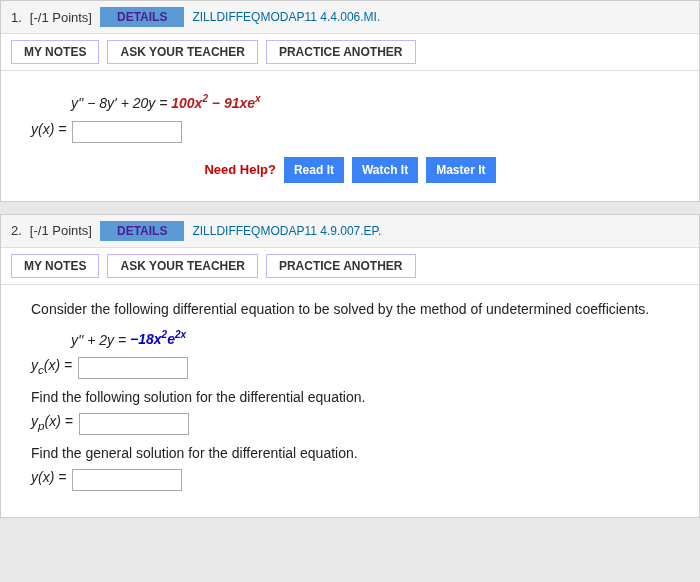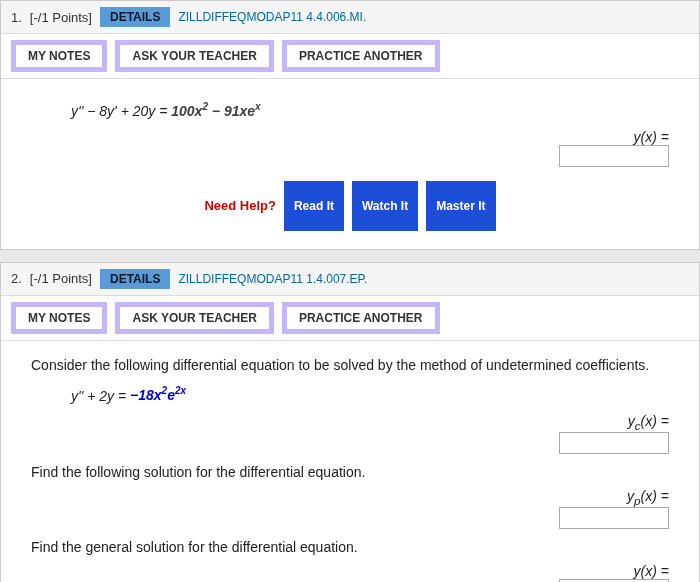--- a/index.html
+++ b/index.html
@@ -33,9 +33,9 @@
 
     .btn-details {
       background: #5b9bd5;
-      color: #0f172a;
+      color: #4c1d95;
       border: none;
-      padding: 3px 10px;
+      padding: 3px 17px;
       font-size: 12px;
       cursor: pointer;
       font-weight: bold;

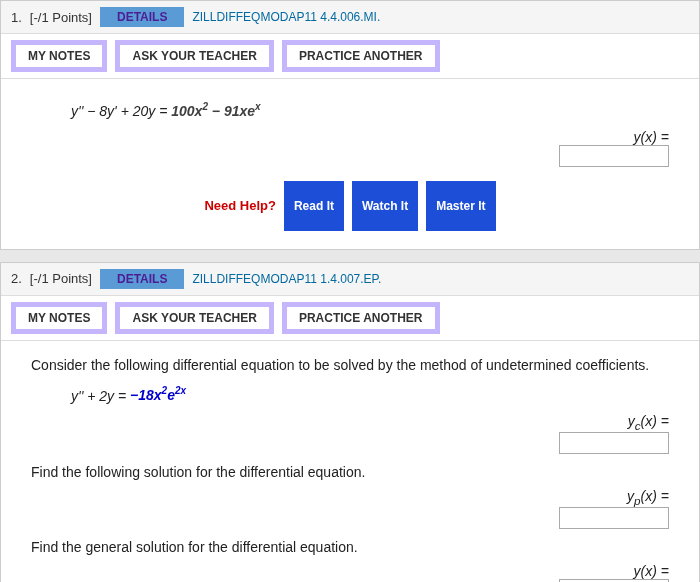--- a/index.html
+++ b/index.html
@@ -58,7 +58,7 @@
     .btn-action {
       background: #fff;
       color: #333;
-      border: 5px solid #c4b5fd;
+      border: 1px solid #c4b5fd;
       padding: 4px 12px;
       font-size: 12px;
       cursor: pointer;

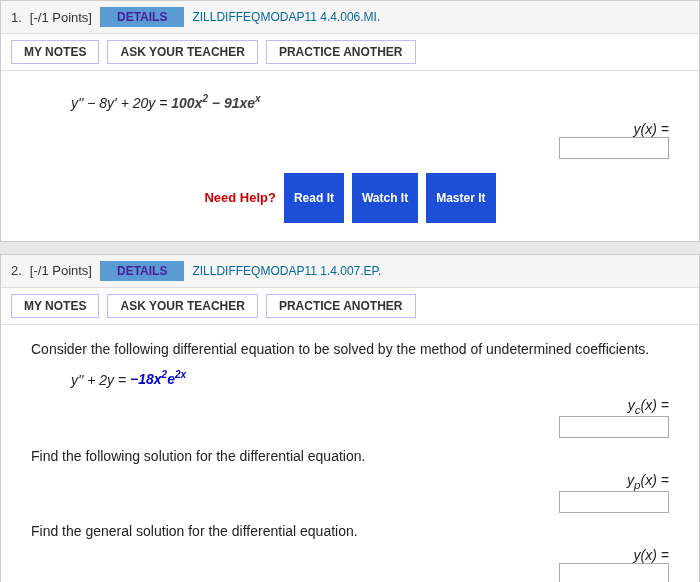--- a/index.html
+++ b/index.html
@@ -82,7 +82,7 @@
     }
 
     .highlight-red {
-      color: #404040;
+      color: #b91c1c;
       font-weight: bold;
     }
 

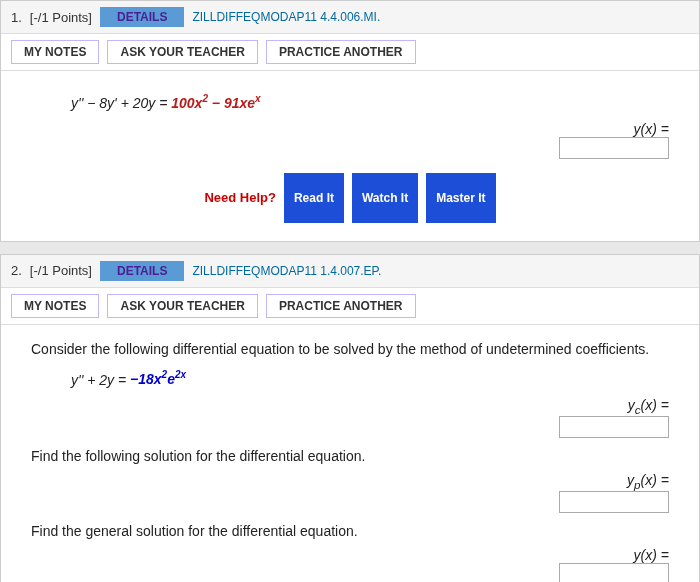--- a/index.html
+++ b/index.html
@@ -93,11 +93,11 @@
 
     .answer-row {
       display: flex;
-      align-items: flex-end;
+      align-items: flex-start;
+      gap: 6px;
       margin: 8px 0;
       font-style: italic;
       font-size: 14px;
-      flex-direction: column;
     }
 
     .answer-input {

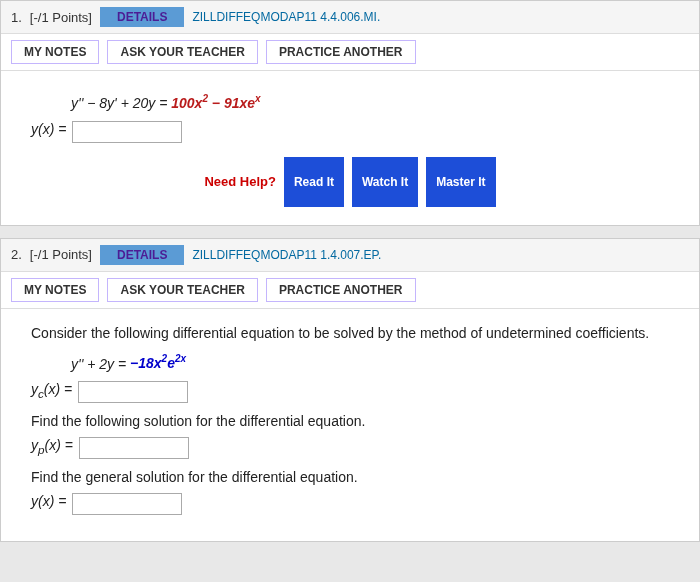--- a/index.html
+++ b/index.html
@@ -123,10 +123,10 @@
     }
 
     .btn-help {
-      background: #1d4ed8;
+      background: #3b82f6;
       color: #fff;
       border: none;
-      padding: 18px 10px;
+      padding: 6px 10px;
       font-size: 12px;
       cursor: pointer;
       font-weight: bold;

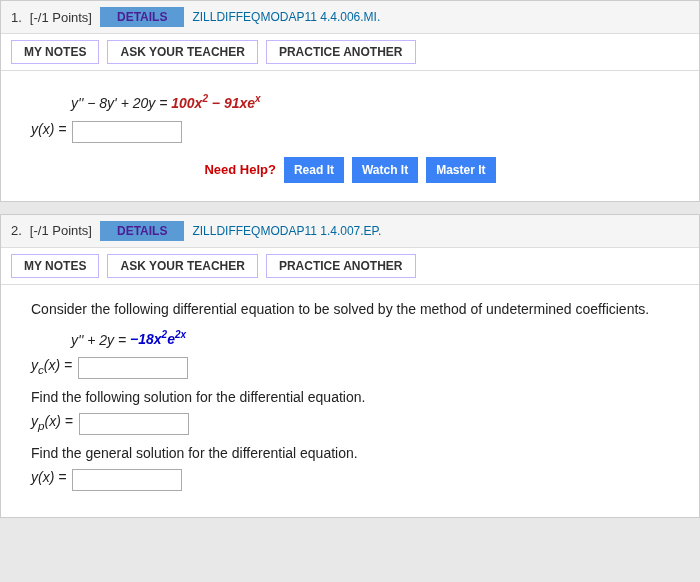--- a/index.html
+++ b/index.html
@@ -176,7 +176,7 @@
     <span class="problem-number">2.</span>
     <span style="font-size:13px;color:#333;">[-/1 Points]</span>
     <button class="btn-details">DETAILS</button>
-    <span class="problem-code">ZILLDIFFEQMODAP11 1.4.007.EP.</span>
+    <span class="problem-code">ZILLDIFFEQMODAP11 4.9.007.EP.</span>
   </div>
   <div class="action-bar">
     <button class="btn-action">MY NOTES</button>

